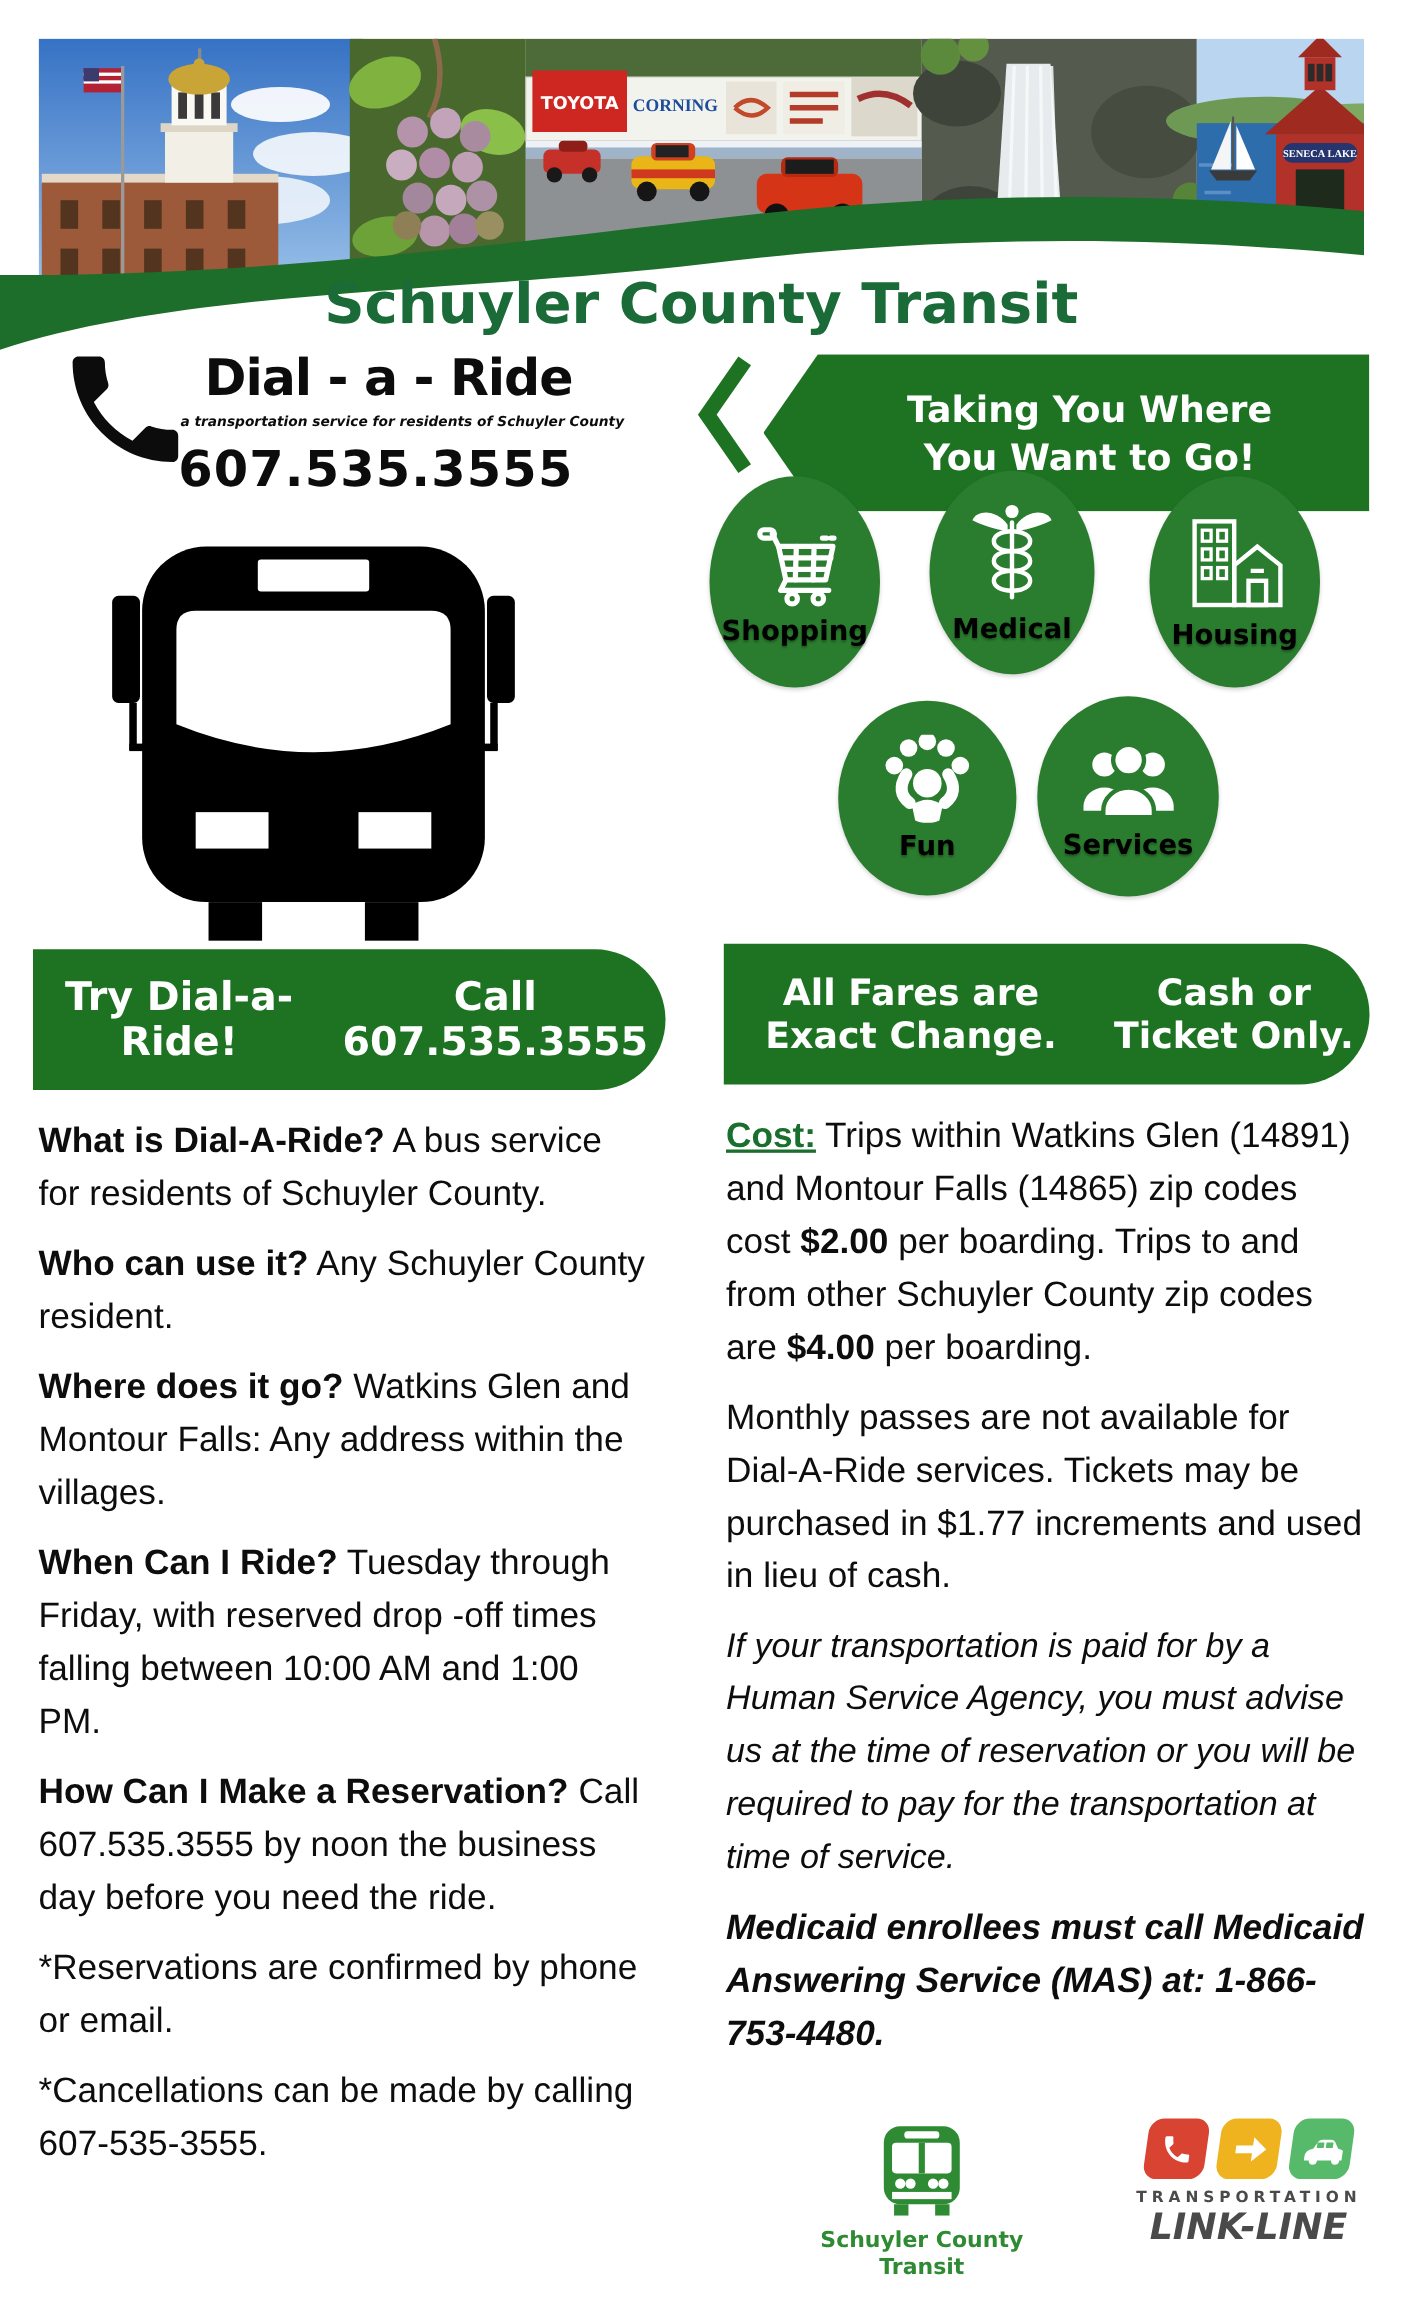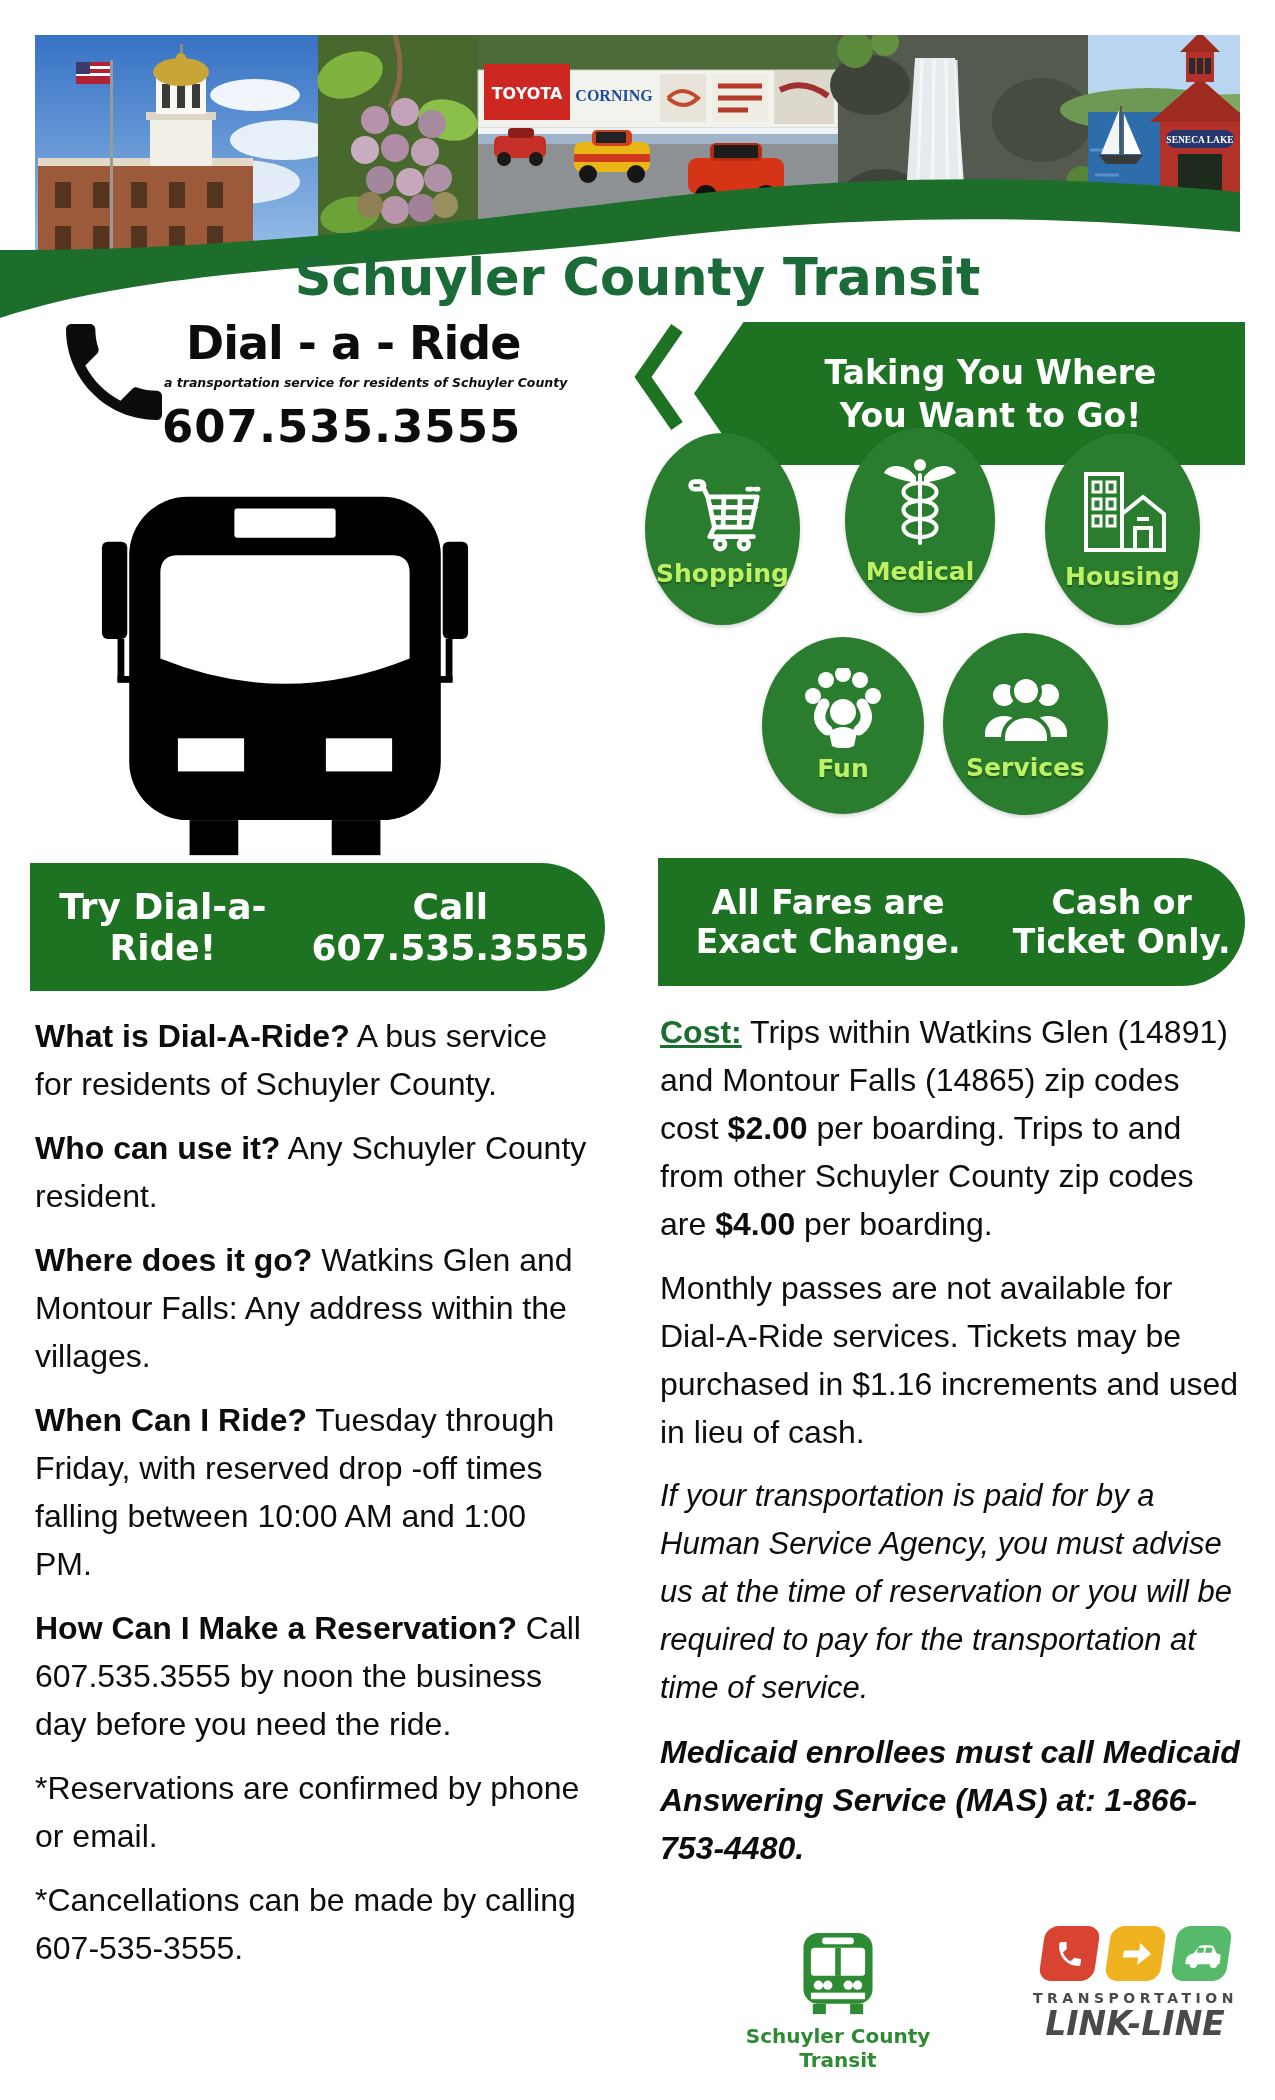--- a/index.html
+++ b/index.html
@@ -33,7 +33,7 @@
   
   .dest{position:absolute;border-radius:50%;background:var(--green-circle);
     display:flex;flex-direction:column;align-items:center;justify-content:center;
-    color:#bef264;box-shadow:0 2px 4px rgba(0,0,0,.18);}
+    color:#000000;box-shadow:0 2px 4px rgba(0,0,0,.18);}
   .dest-label{font-family:"DejaVu Sans",sans-serif;font-weight:700;font-size:25px;margin-top:6px;
     text-shadow:0 2px 2px rgba(0,0,0,.3);}
   .dest-shopping{left:645px;top:433px;width:155px;height:192px;}

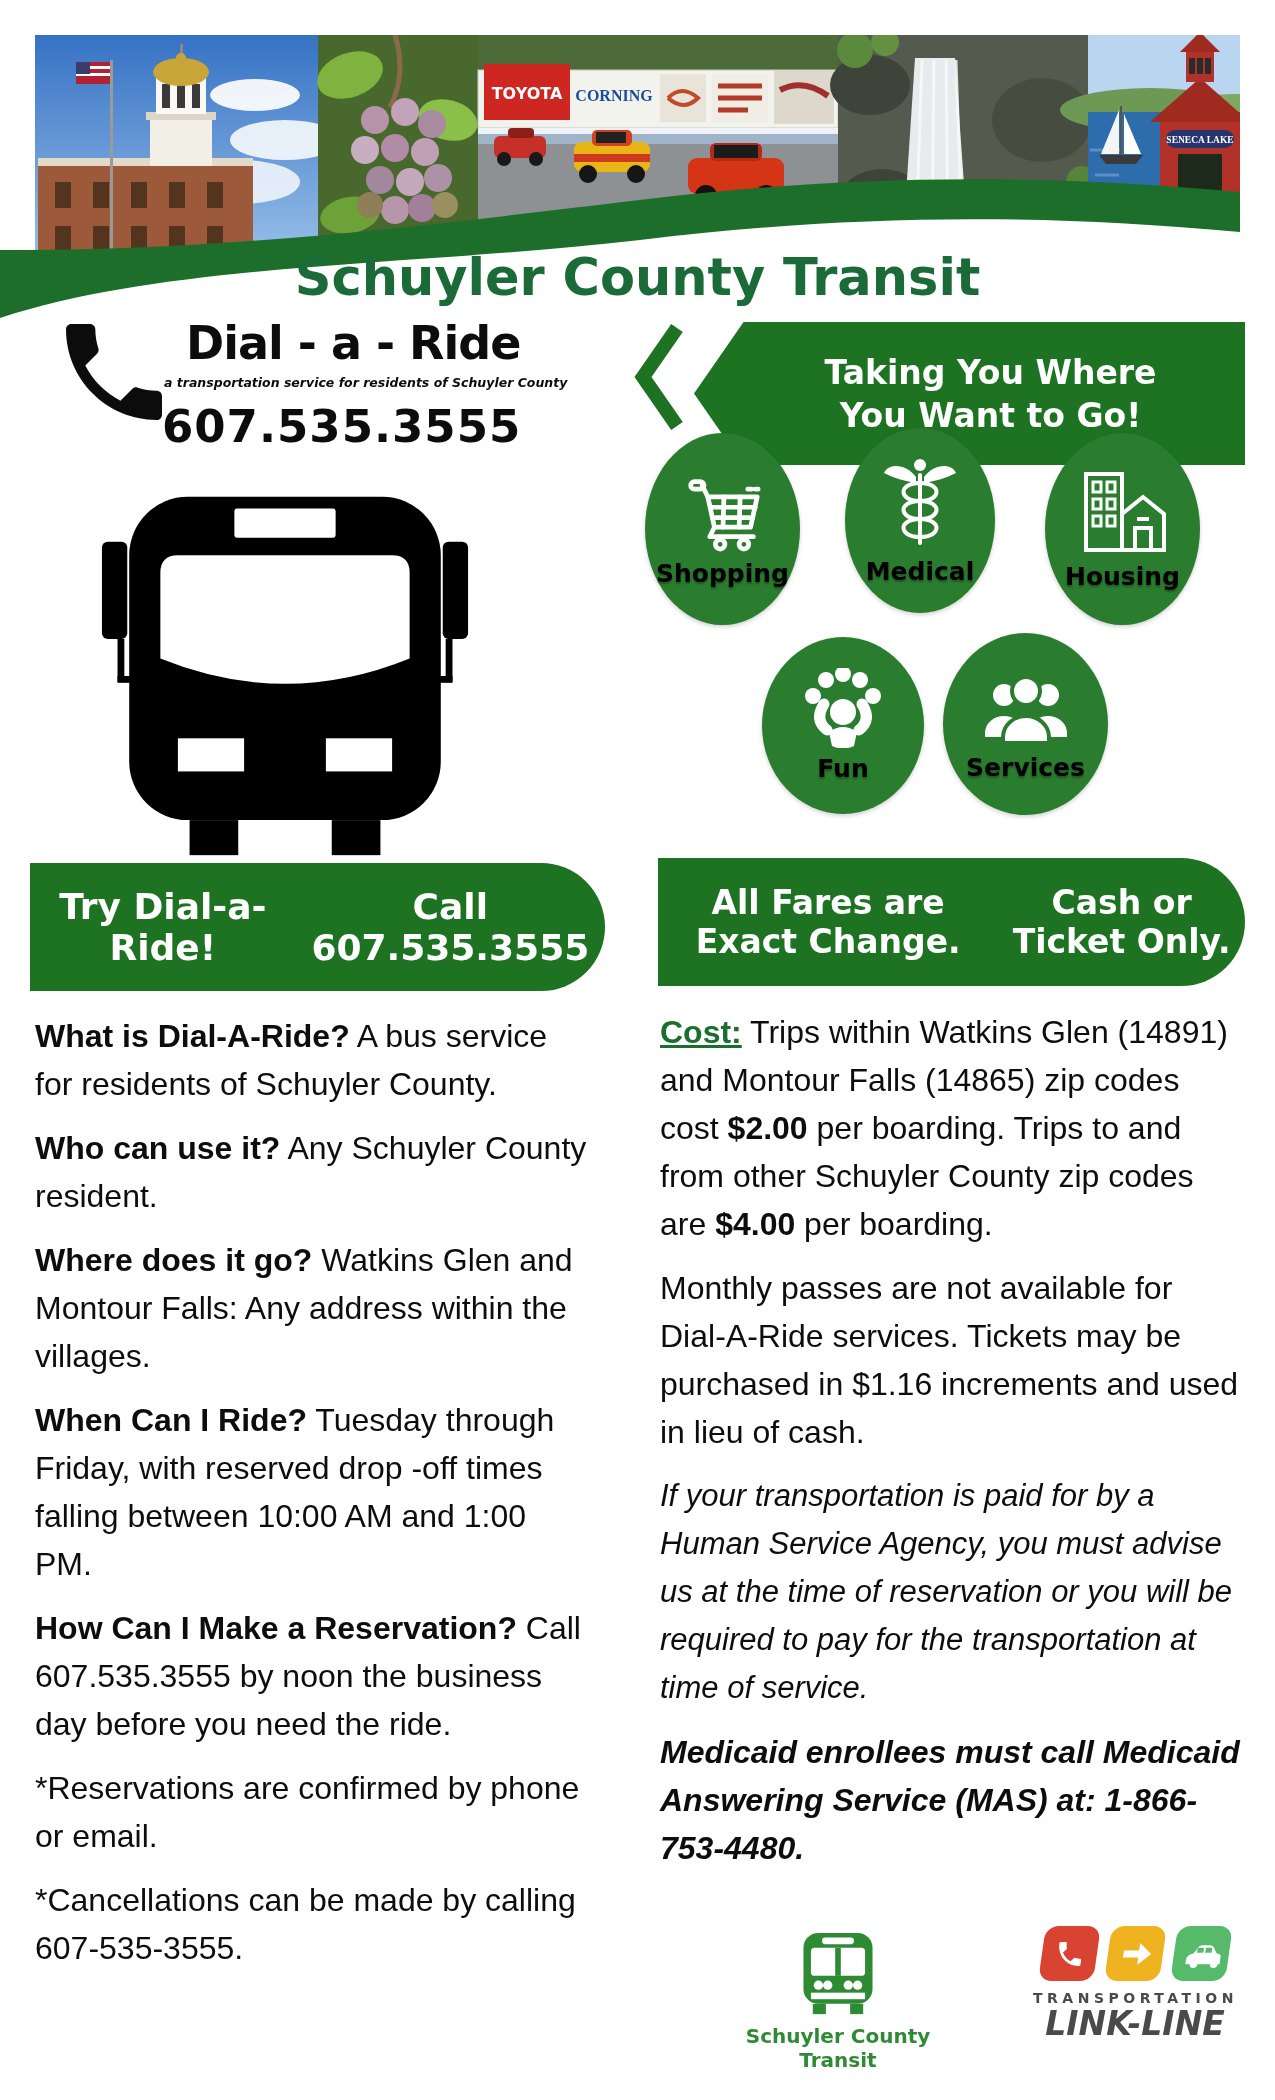--- a/index.html
+++ b/index.html
@@ -381,7 +381,7 @@
     <p>
       <strong class="cost-lead">Cost:</strong><span> Trips within Watkins Glen (14891) and Montour Falls (14865) zip codes cost </span><strong>$2.00</strong><span> per boarding. Trips to and from other Schuyler County zip codes are </span><strong>$4.00</strong><span> per boarding.</span>
     </p>
-    <p>Monthly passes are not available for Dial-A-Ride services. Tickets may be purchased in $1.16 increments and used in lieu of cash.</p>
+    <p>Monthly passes are not available for Dial-A-Ride services. Tickets may be purchased in $1.77 increments and used in lieu of cash.</p>
     <p class="p-italic">If your transportation is paid for by a Human Service Agency, you must advise us at the time of reservation or you will be required to pay for the transportation at time of service.</p>
     <p class="p-bold-italic">Medicaid enrollees must call Medicaid Answering Service (MAS) at: 1-866-753-4480.</p>
   </div>

